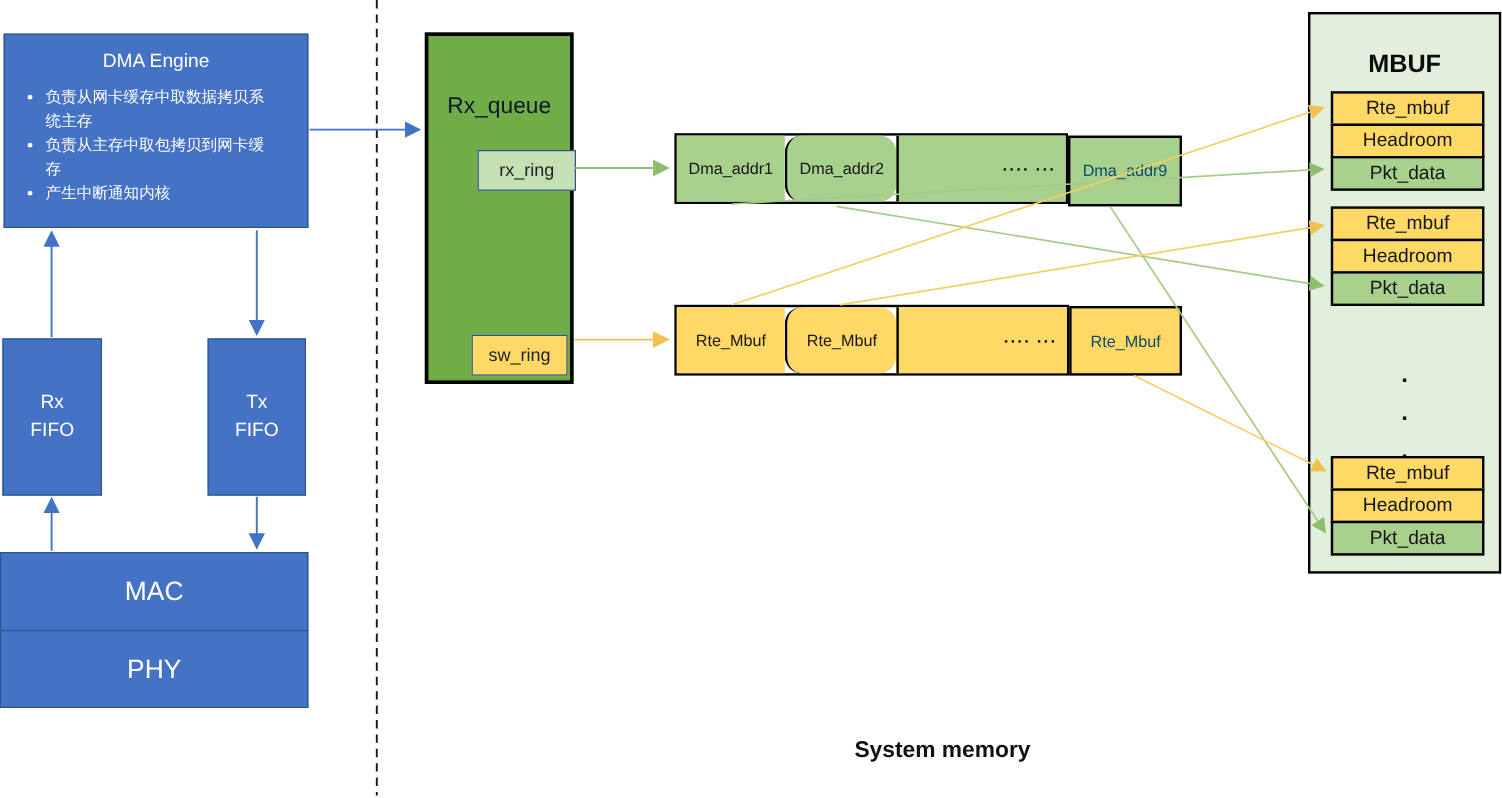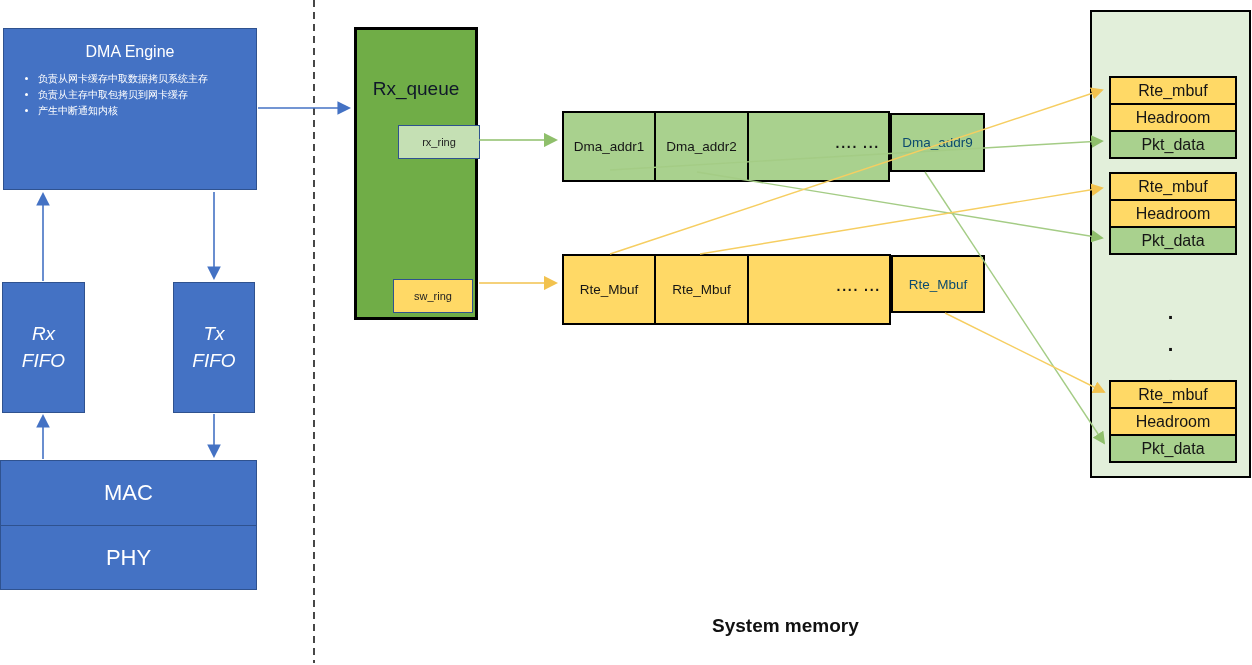--- a/index.html
+++ b/index.html
@@ -135,6 +135,7 @@
   <div id="rte-mbuf9" class="abs solo-cell layer">Rte_Mbuf</div>
 
   <div id="mbuf" class="abs layer">
+    <div id="mbuf-title">MBUF</div>
 
     <div id="mbuf-stack-1" class="mbuf-stack">
       <div class="mbuf-row gold">Rte_mbuf</div>

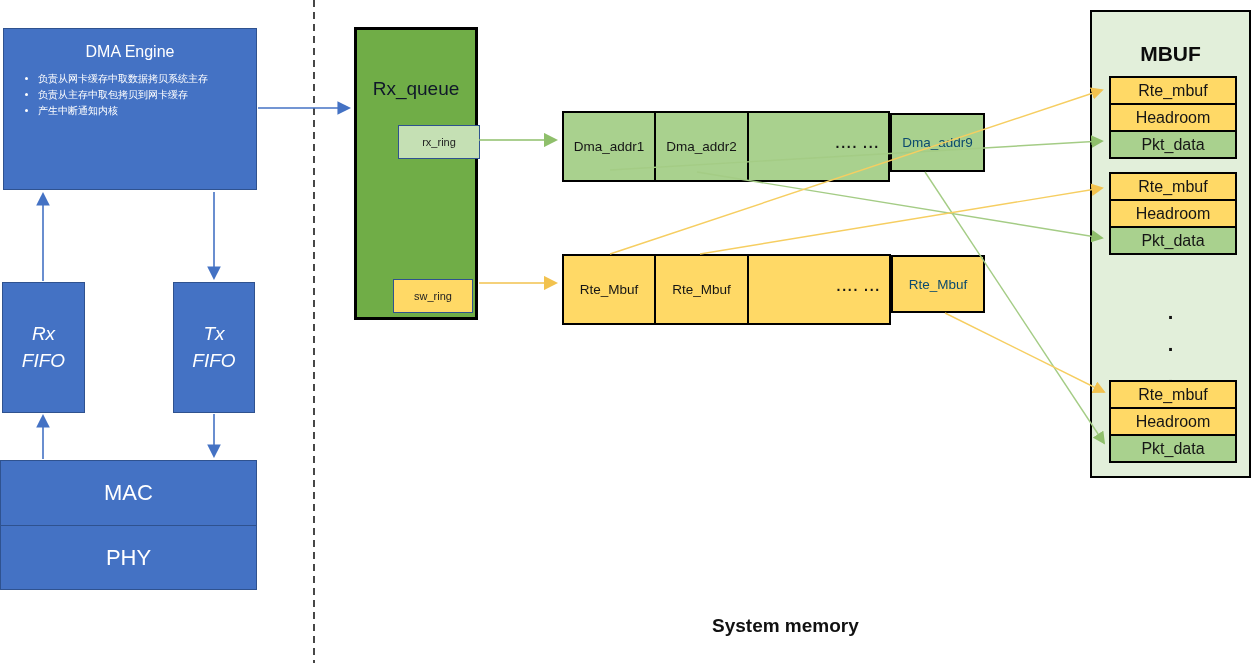--- a/index.html
+++ b/index.html
@@ -24,7 +24,7 @@
   #dma-engine { left:3px; top:28px; width:254px; height:162px; }
   #dma-title { margin-top:14px; text-align:center; font-size:16px; }
   #dma-bullets { margin:10px 0 0 0; padding-left:34px; }
-  #dma-bullets li { width:186px; font-size:10px; line-height:1.5; margin-bottom:1px; }
+  #dma-bullets li { width:186px; font-size:13px; line-height:1.5; margin-bottom:1px; }
 
   #rx-fifo { left:2px;   top:282px; width:83px; height:131px; }
   #tx-fifo { left:173px; top:282px; width:82px; height:131px; }

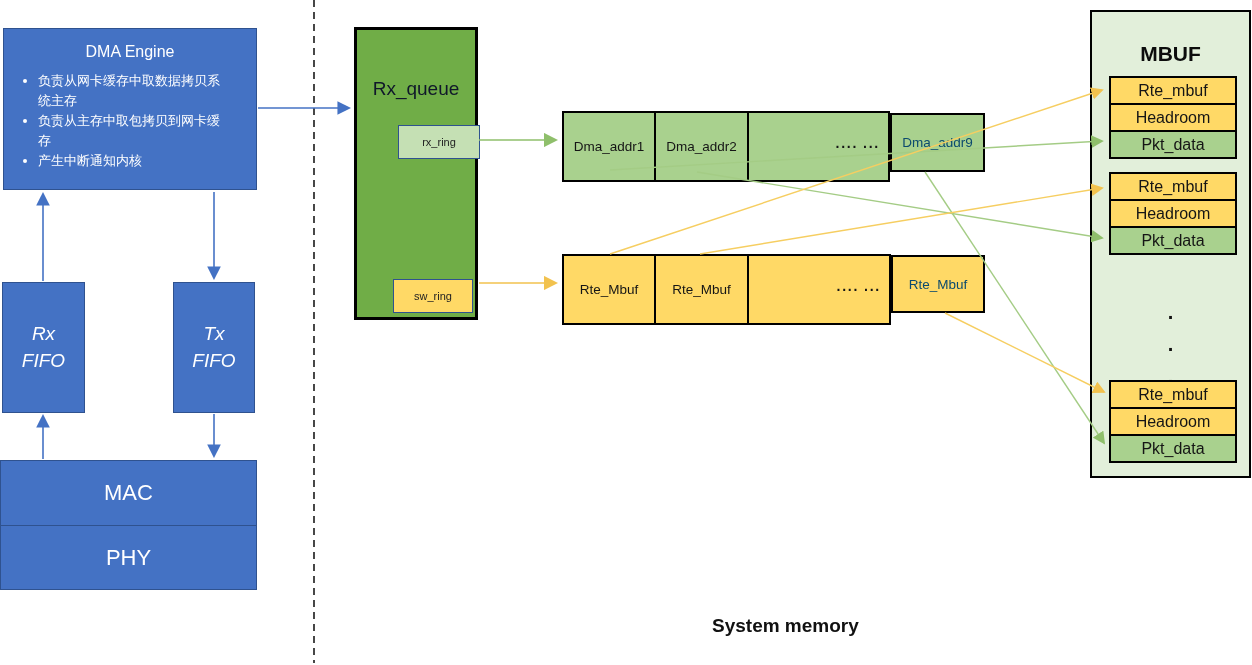--- a/index.html
+++ b/index.html
@@ -45,7 +45,7 @@
               background:var(--queue-green,#70AD47); border:3px solid #000; }
   #rx-queue-title { margin-top:48px; text-align:center; font-size:19px; color:#0f172a; }
   .ring-box { position:absolute; height:32px; display:flex; align-items:center;
-              justify-content:center; font-size:11px; color:#222;
+              justify-content:center; font-size:15px; color:#222;
               border:1.5px solid var(--box-blue-border,#2F528F); }
   #rx-ring { left:41px; top:95px;  width:80px; background:var(--ring-green,#C5E0B4); }
   #sw-ring { left:36px; top:237px; width:78px; background:var(--gold,#FFD966);margin-top:12px; }

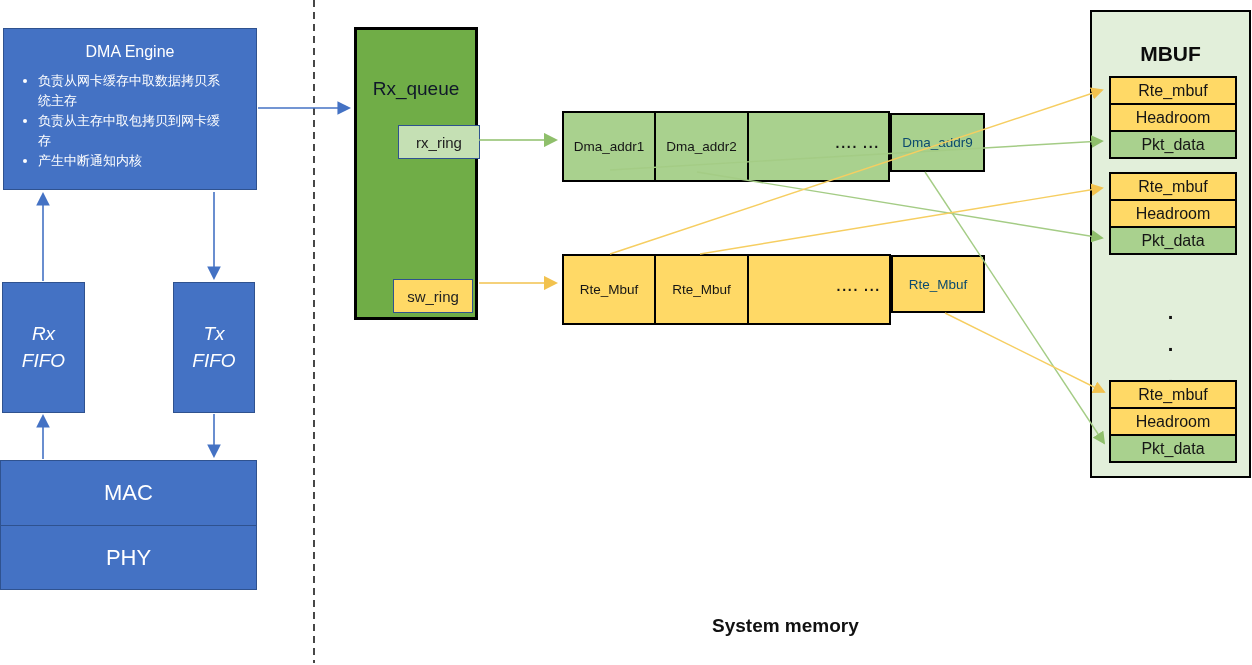--- a/index.html
+++ b/index.html
@@ -51,7 +51,7 @@
   #sw-ring { left:36px; top:237px; width:78px; background:var(--gold,#FFD966);margin-top:12px; }
 
   
-  .mem-row { display:flex; border:2.5px solid #000; height:71px; }
+  .mem-row { display:flex; border:2.5px solid #000; height:59px; }
   .mem-cell { display:flex; align-items:center; justify-content:center;
               font-size:13.5px; color:#151515; border-left:2px solid #000; }
   .mem-cell:first-child { border-left:none; }

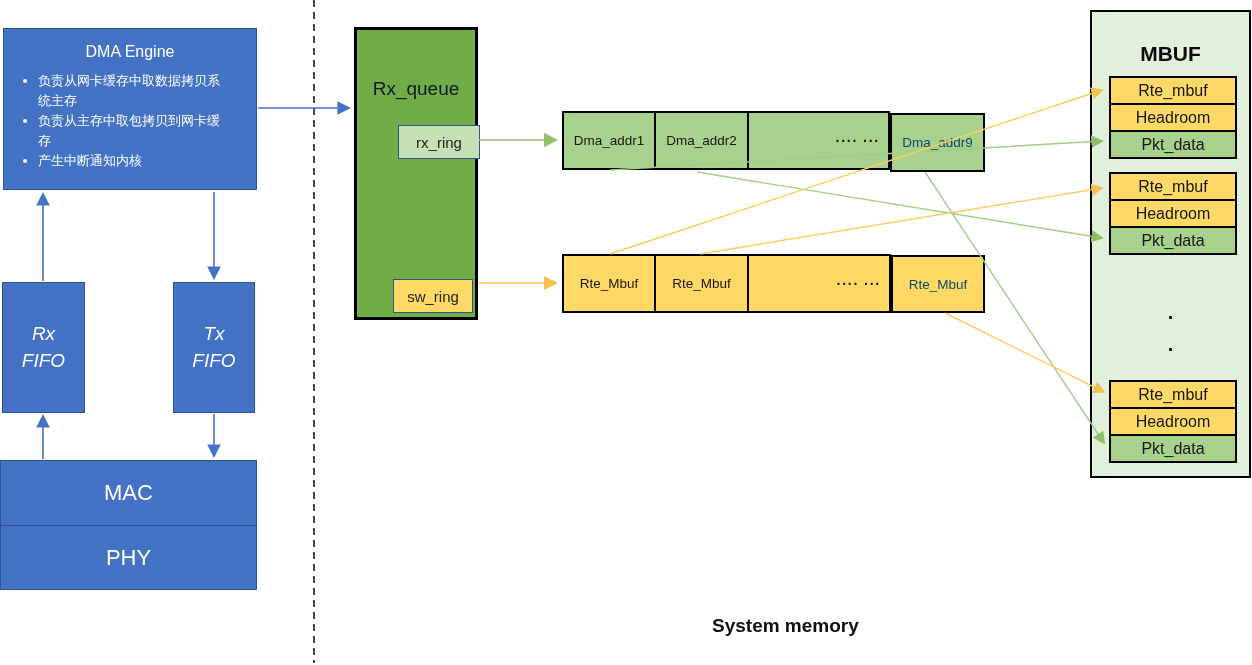--- a/index.html
+++ b/index.html
@@ -61,7 +61,7 @@
   #dma-row .mem-cell { background:var(--cell-green,#A9D18E); }
   #rte-row { left:562px; top:254px; width:329px; }
   #rte-row .mem-cell { background:var(--gold,#FFD966); }
-  .w1 { width:90px; } .w2 { width:91px; } .w3 { flex:1; }
+  .w1 { width:90px; } .w2 { width:91px;border-radius:14px; } .w3 { flex:1; }
   .solo-cell { display:flex; align-items:center; justify-content:center;
                font-size:13.5px; color:#0c4a6e; border:2.5px solid #000; }
   #dma-addr9 { left:890px; top:113px; width:95px; height:59px;

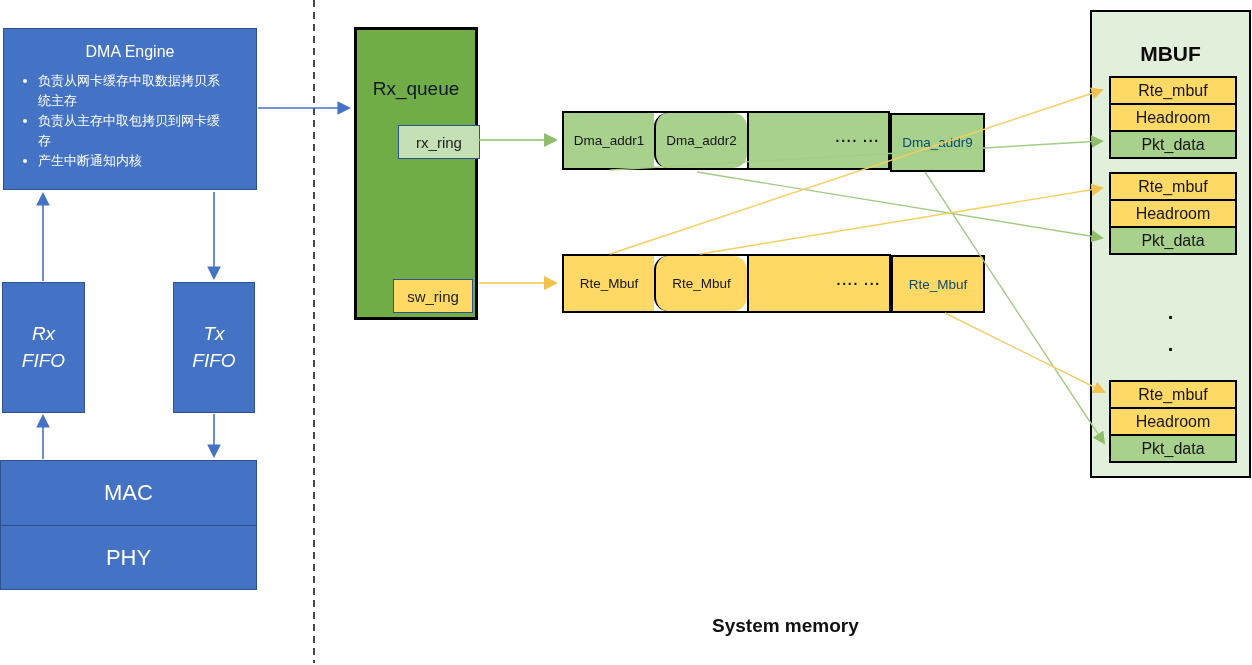--- a/index.html
+++ b/index.html
@@ -19,7 +19,7 @@
   }
   .fifo {
     display:flex; align-items:center; justify-content:center;
-    font-size:19px; line-height:1.4; text-align:center; white-space:pre-line;font-style:italic;
+    font-size:16px; line-height:1.4; text-align:center; white-space:pre-line;
   }
   #dma-engine { left:3px; top:28px; width:254px; height:162px; }
   #dma-title { margin-top:14px; text-align:center; font-size:16px; }

